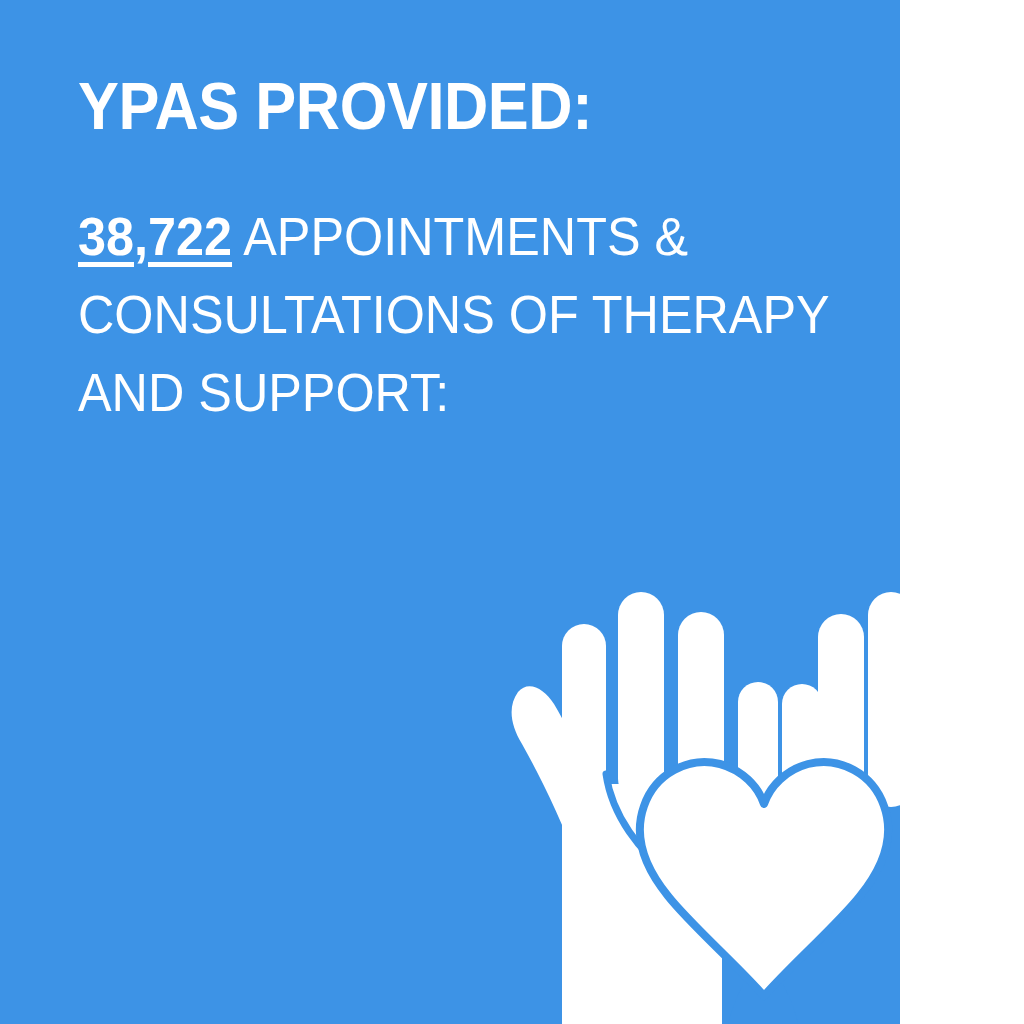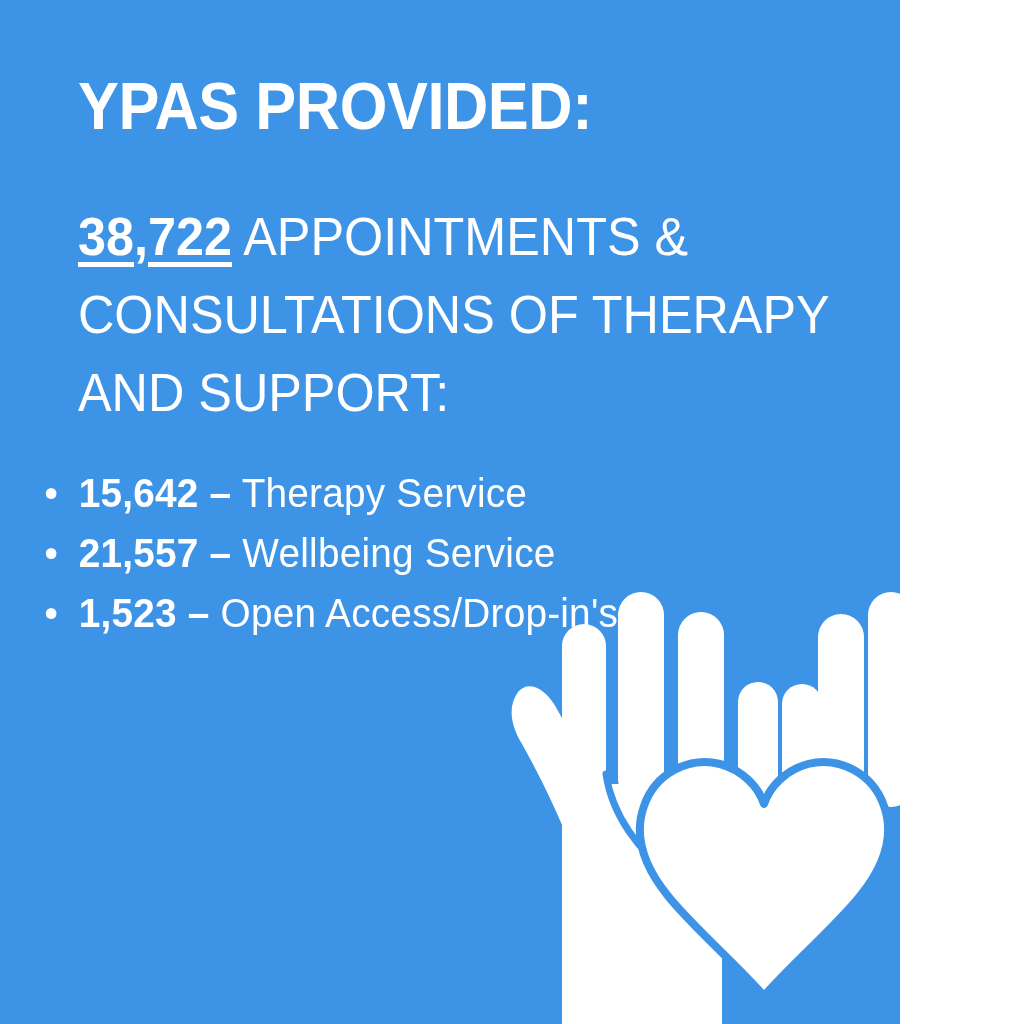--- a/index.html
+++ b/index.html
@@ -192,17 +192,6 @@
       <span class="figure"><span class="u">38</span><span>,</span><span class="u">722</span></span><span> APPOINTMENTS &amp; CONSULTATIONS OF THERAPY AND SUPPORT:</span>
     </h2>
 
-    <ul class="bullet-list">
-      <li>
-        <span class="dot"></span><span class="num">15,642 –</span><span> Therapy Service</span>
-      </li>
-      <li>
-        <span class="dot"></span><span class="num"> 21,557 –</span><span> Wellbeing Service</span>
-      </li>
-      <li>
-        <span class="dot"></span><span class="num">1,523 –</span><span> Open Access/Drop-in's:</span>
-      </li>
-    </ul>
 
 
   </div>

